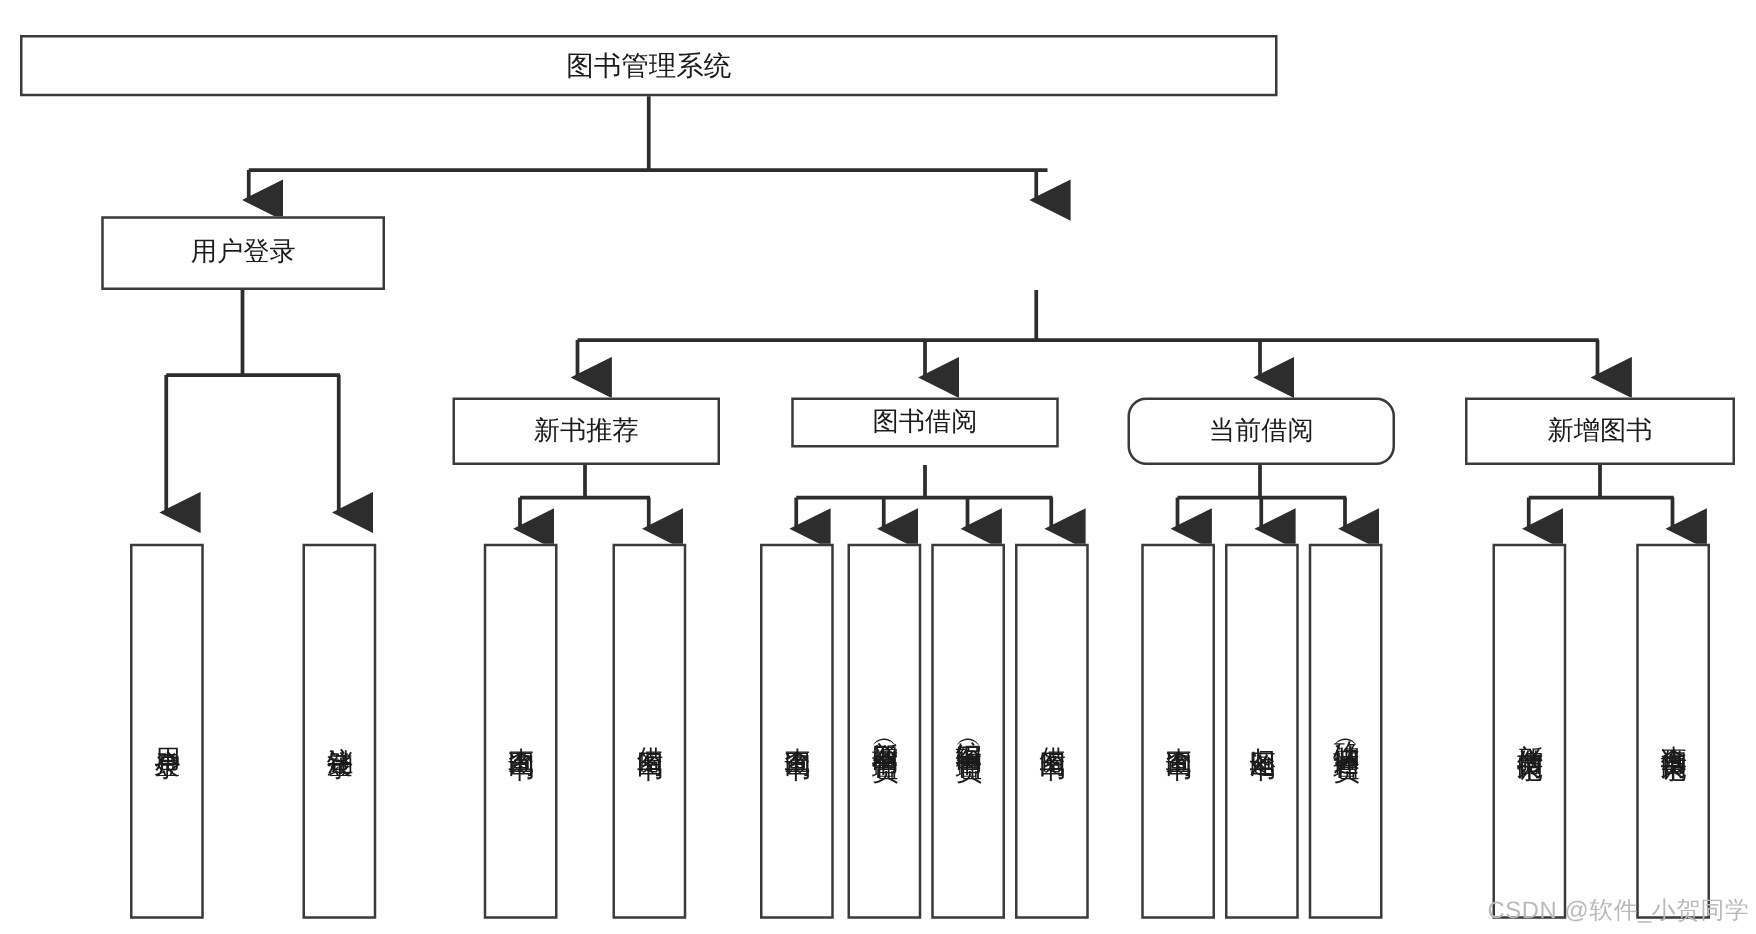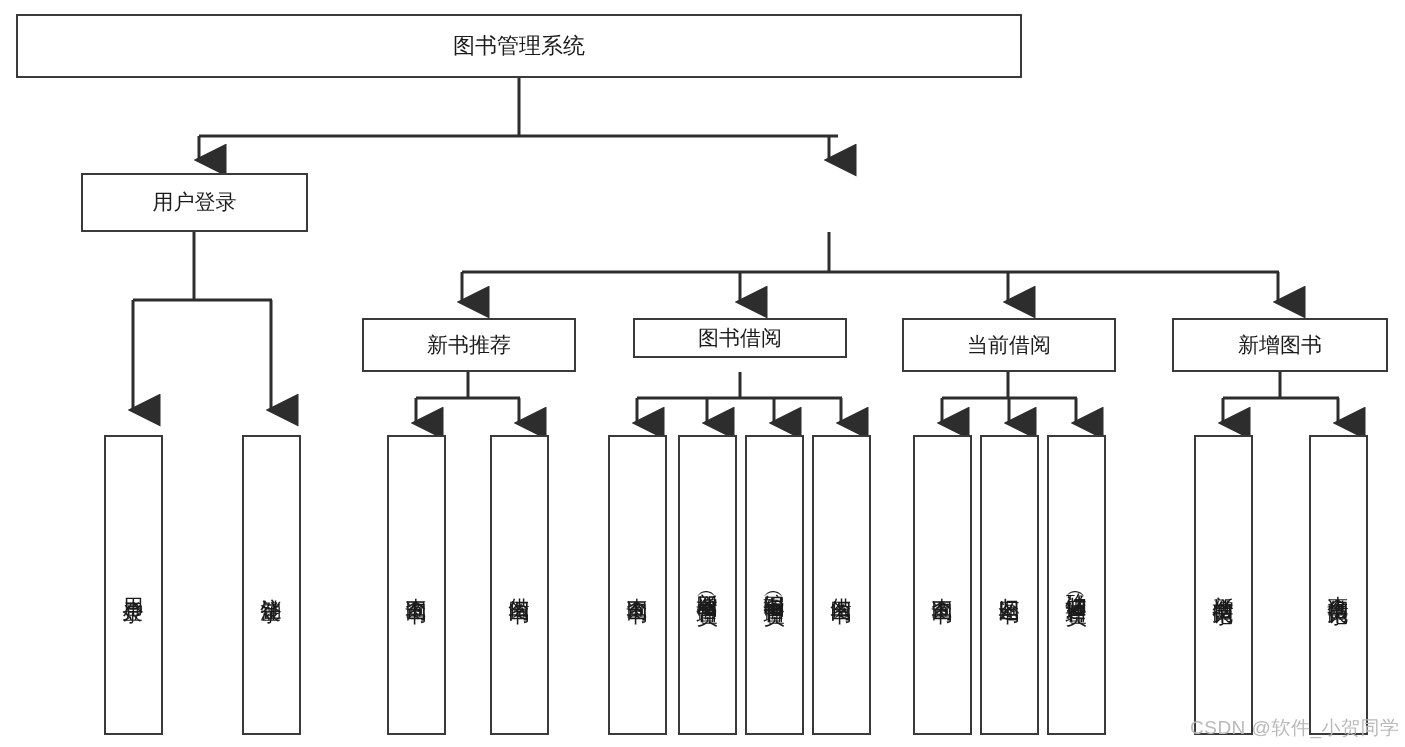--- a/index.html
+++ b/index.html
@@ -123,7 +123,7 @@
     </g>
   </svg>
 
-  <div class="node root horiz" style="left:16px; top:14px; width:1006px; height:64px;">
+  <div class="node root horiz" style="left:16px; top:28px; width:1006px; height:49px;">
     <span class="label">图书管理系统</span>
   </div>
 

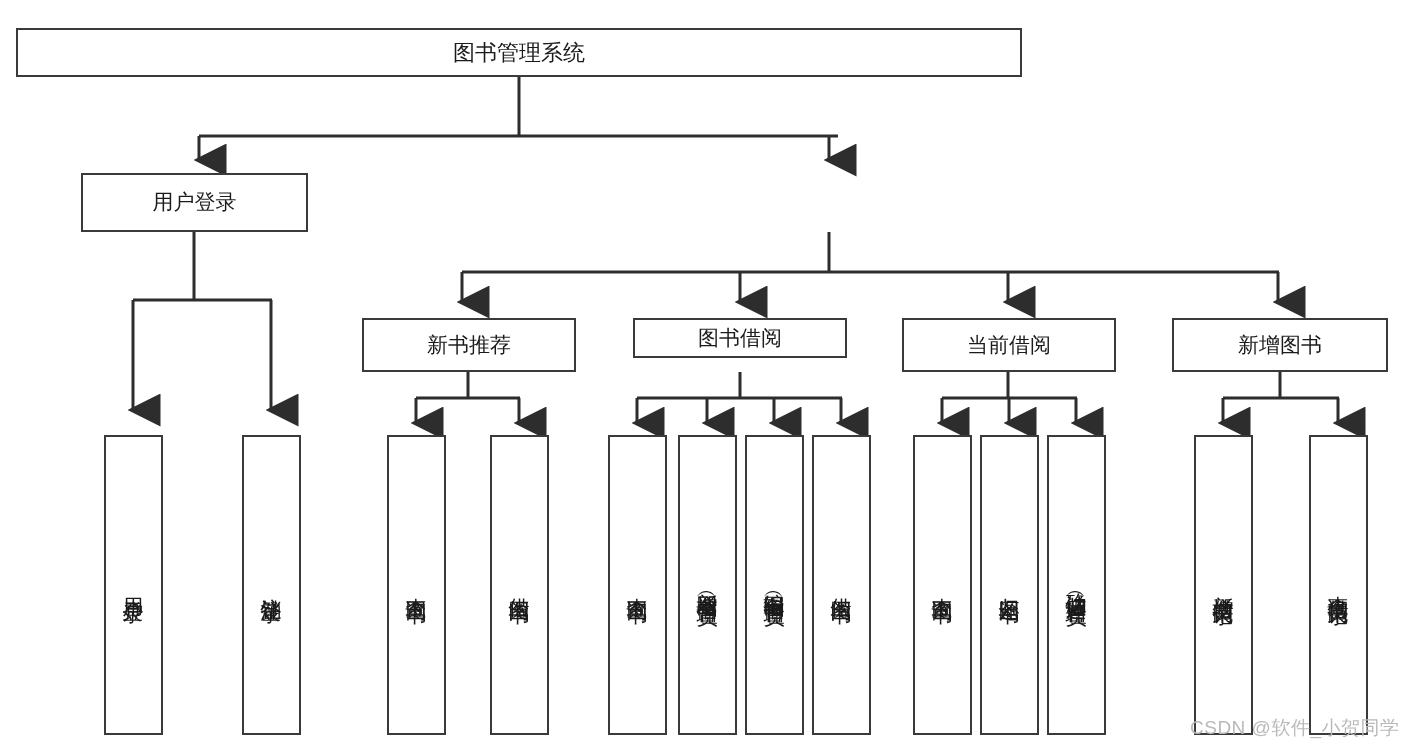--- a/index.html
+++ b/index.html
@@ -137,7 +137,7 @@
   <div class="node horiz" style="left:633px; top:318px; width:214px; height:40px;">
     <span class="label">图书借阅</span>
   </div>
-  <div class="node horiz" style="left:902px; top:318px; width:214px; height:54px;">
+  <div class="node horiz" style="left:902px; top:318px; width:214px; height:54px;border-radius:15px;">
     <span class="label">当前借阅</span>
   </div>
   <div class="node horiz" style="left:1172px; top:318px; width:216px; height:54px;">

